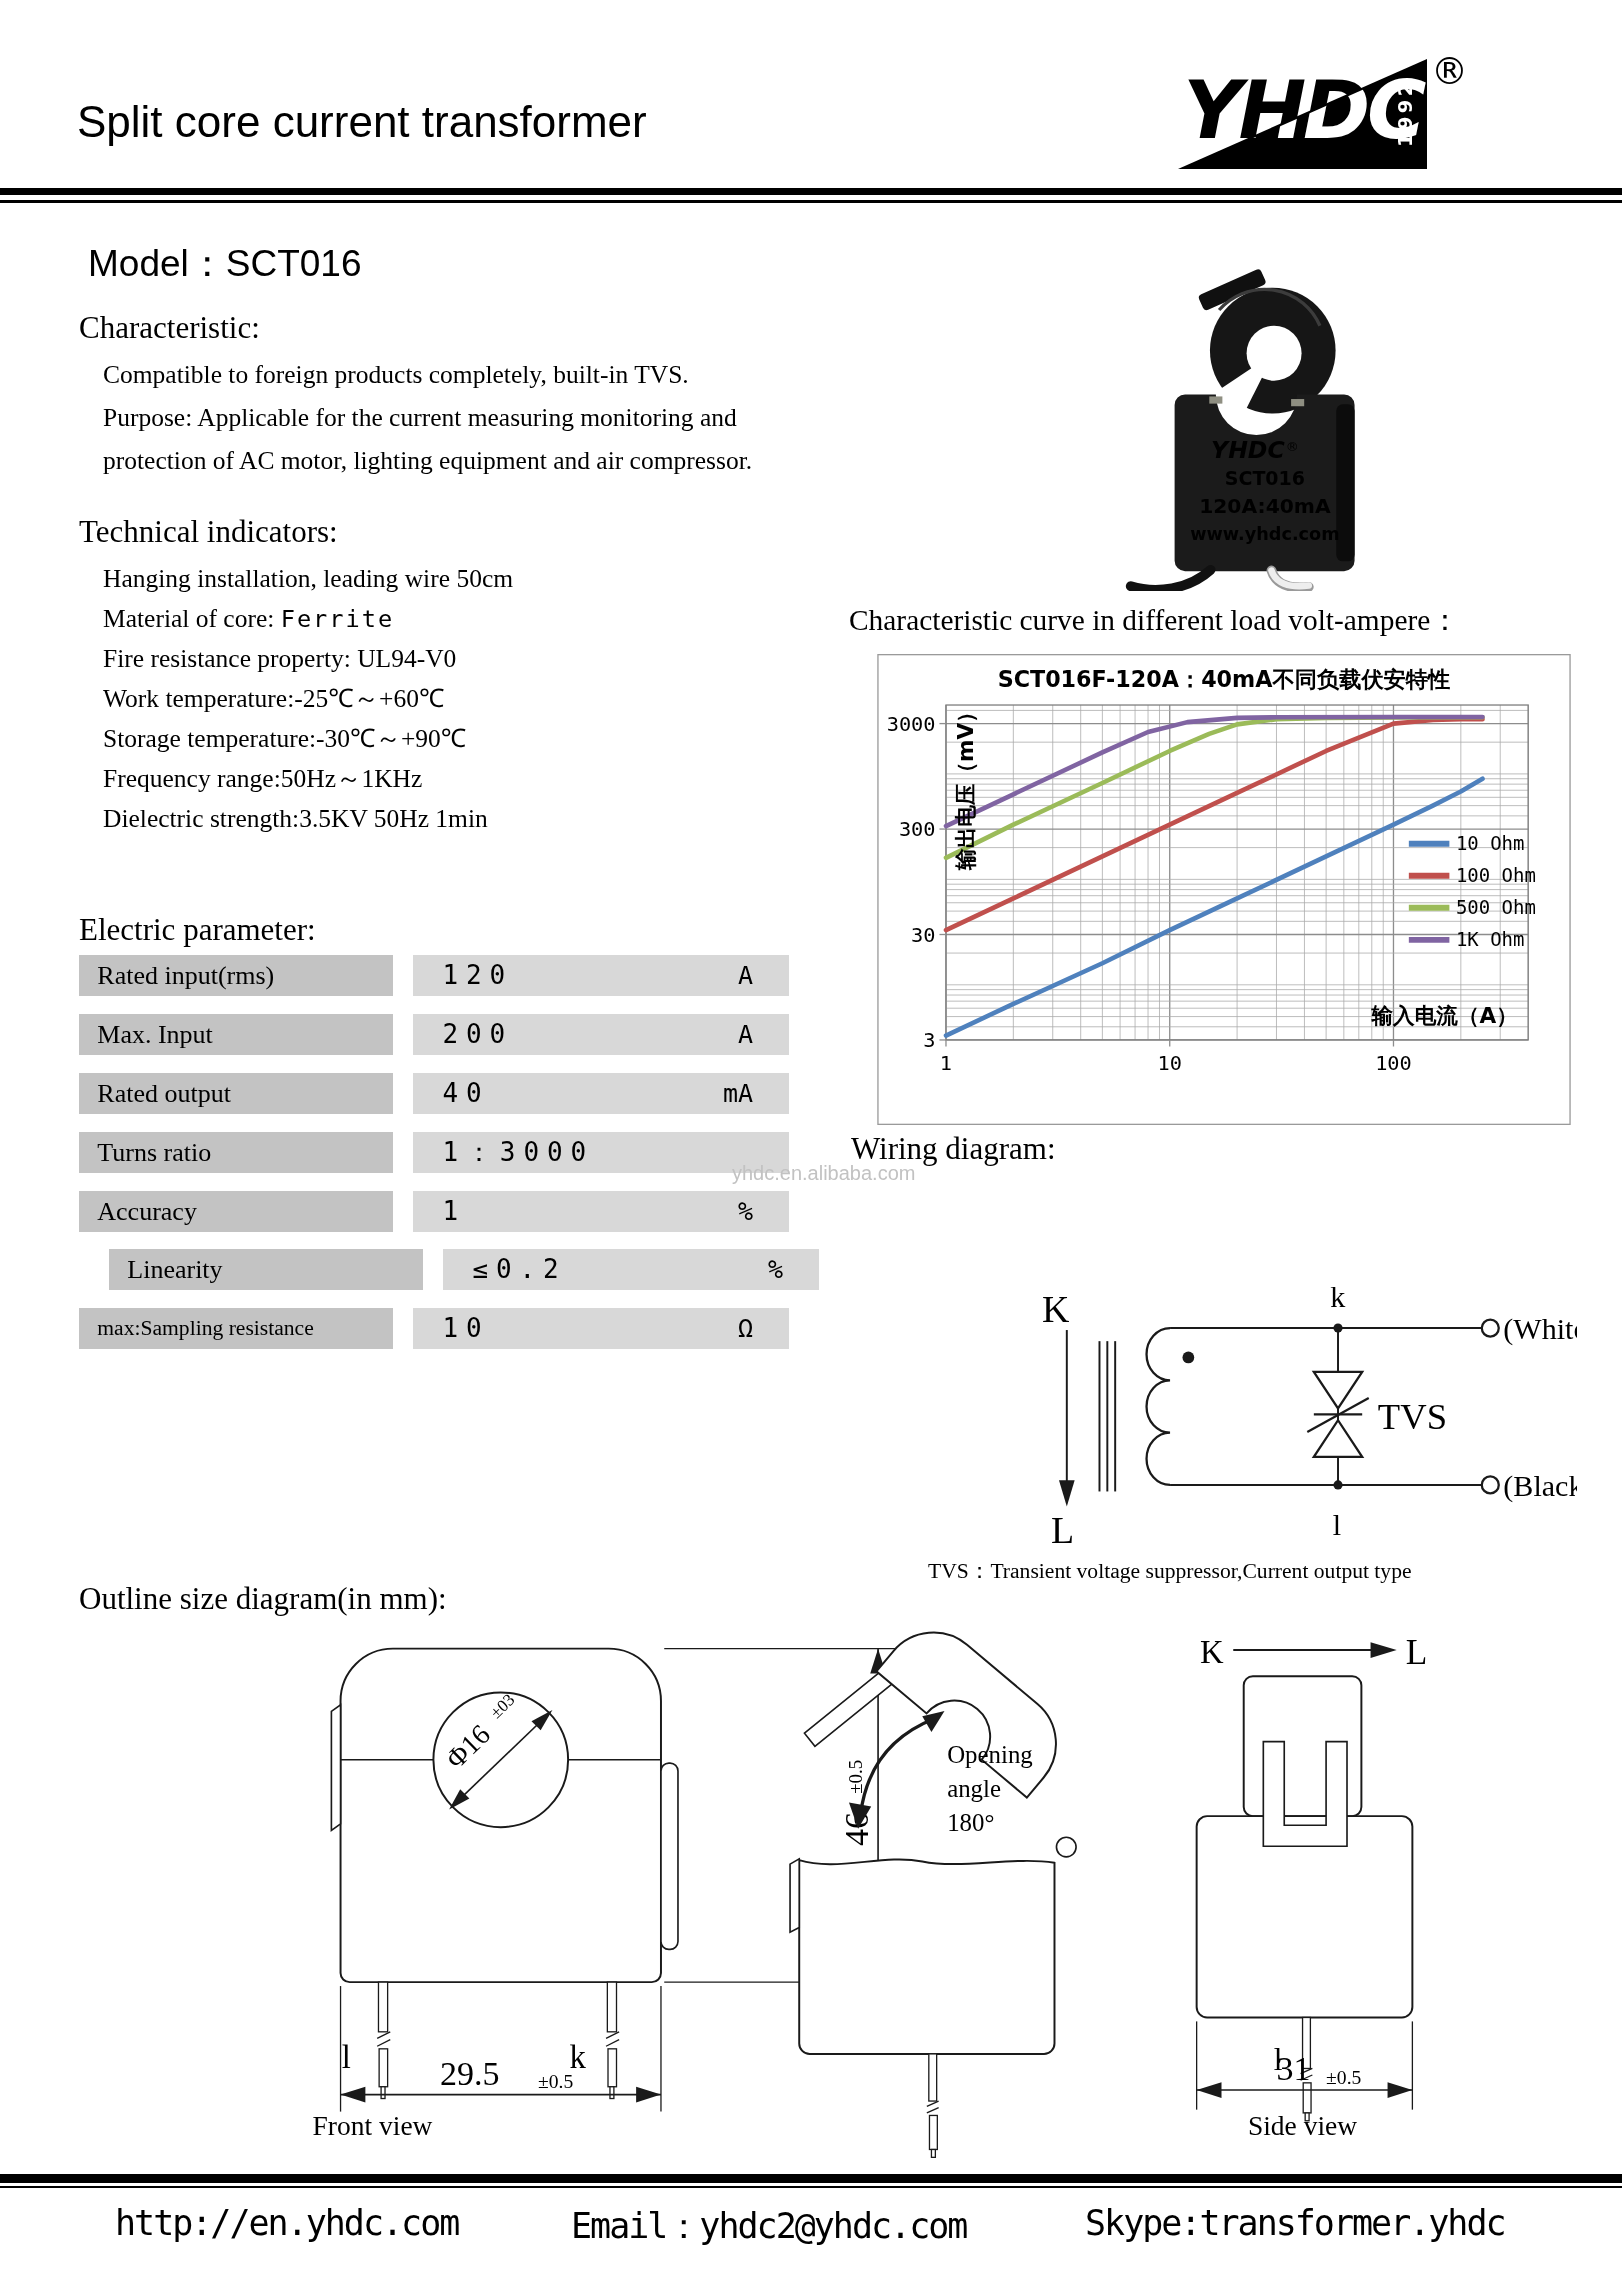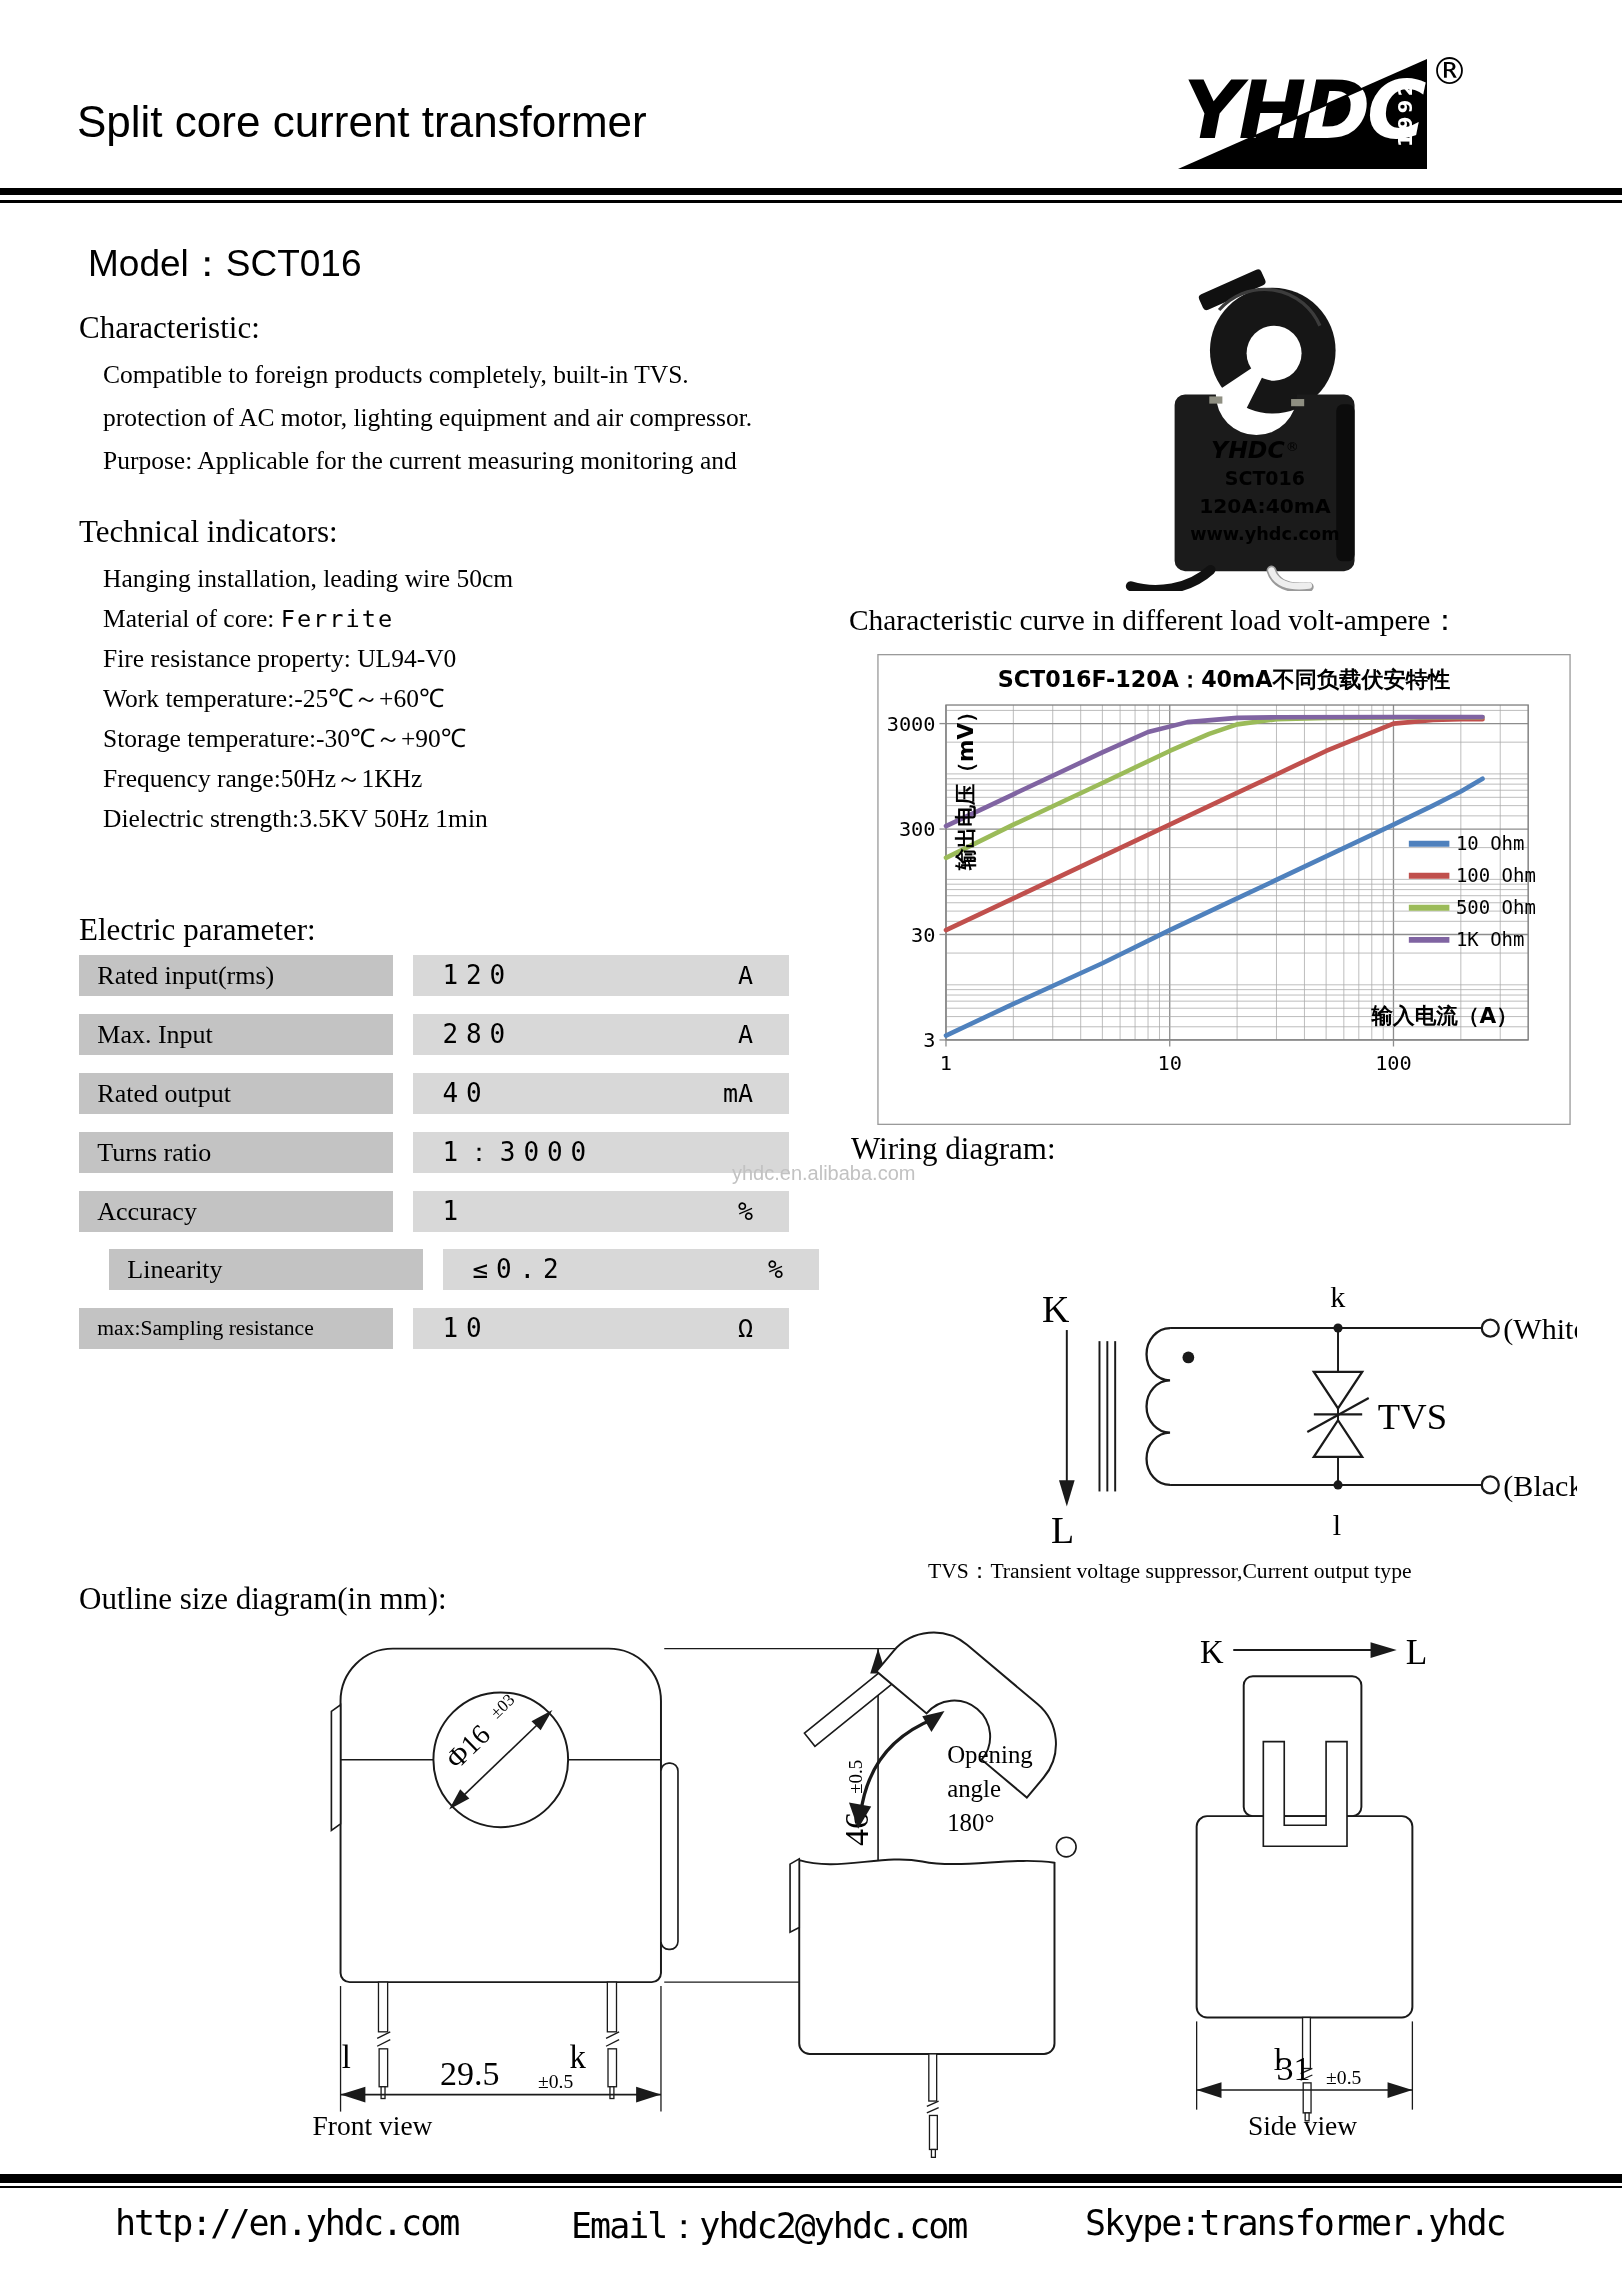--- a/index.html
+++ b/index.html
@@ -93,8 +93,8 @@
   <div class="abs h-section" id="char-head">Characteristic:</div>
   <div class="abs" id="char-lines">
       <div>Compatible to foreign products completely, built-in TVS.</div>
+      <div>Purpose: Applicable for the current measuring monitoring and</div>
       <div>protection of AC motor, lighting equipment and air compressor.</div>
-      <div>Purpose: Applicable for the current measuring monitoring and</div>
     </div>
 
   <div class="abs h-section" id="tech-head">Technical indicators:</div>

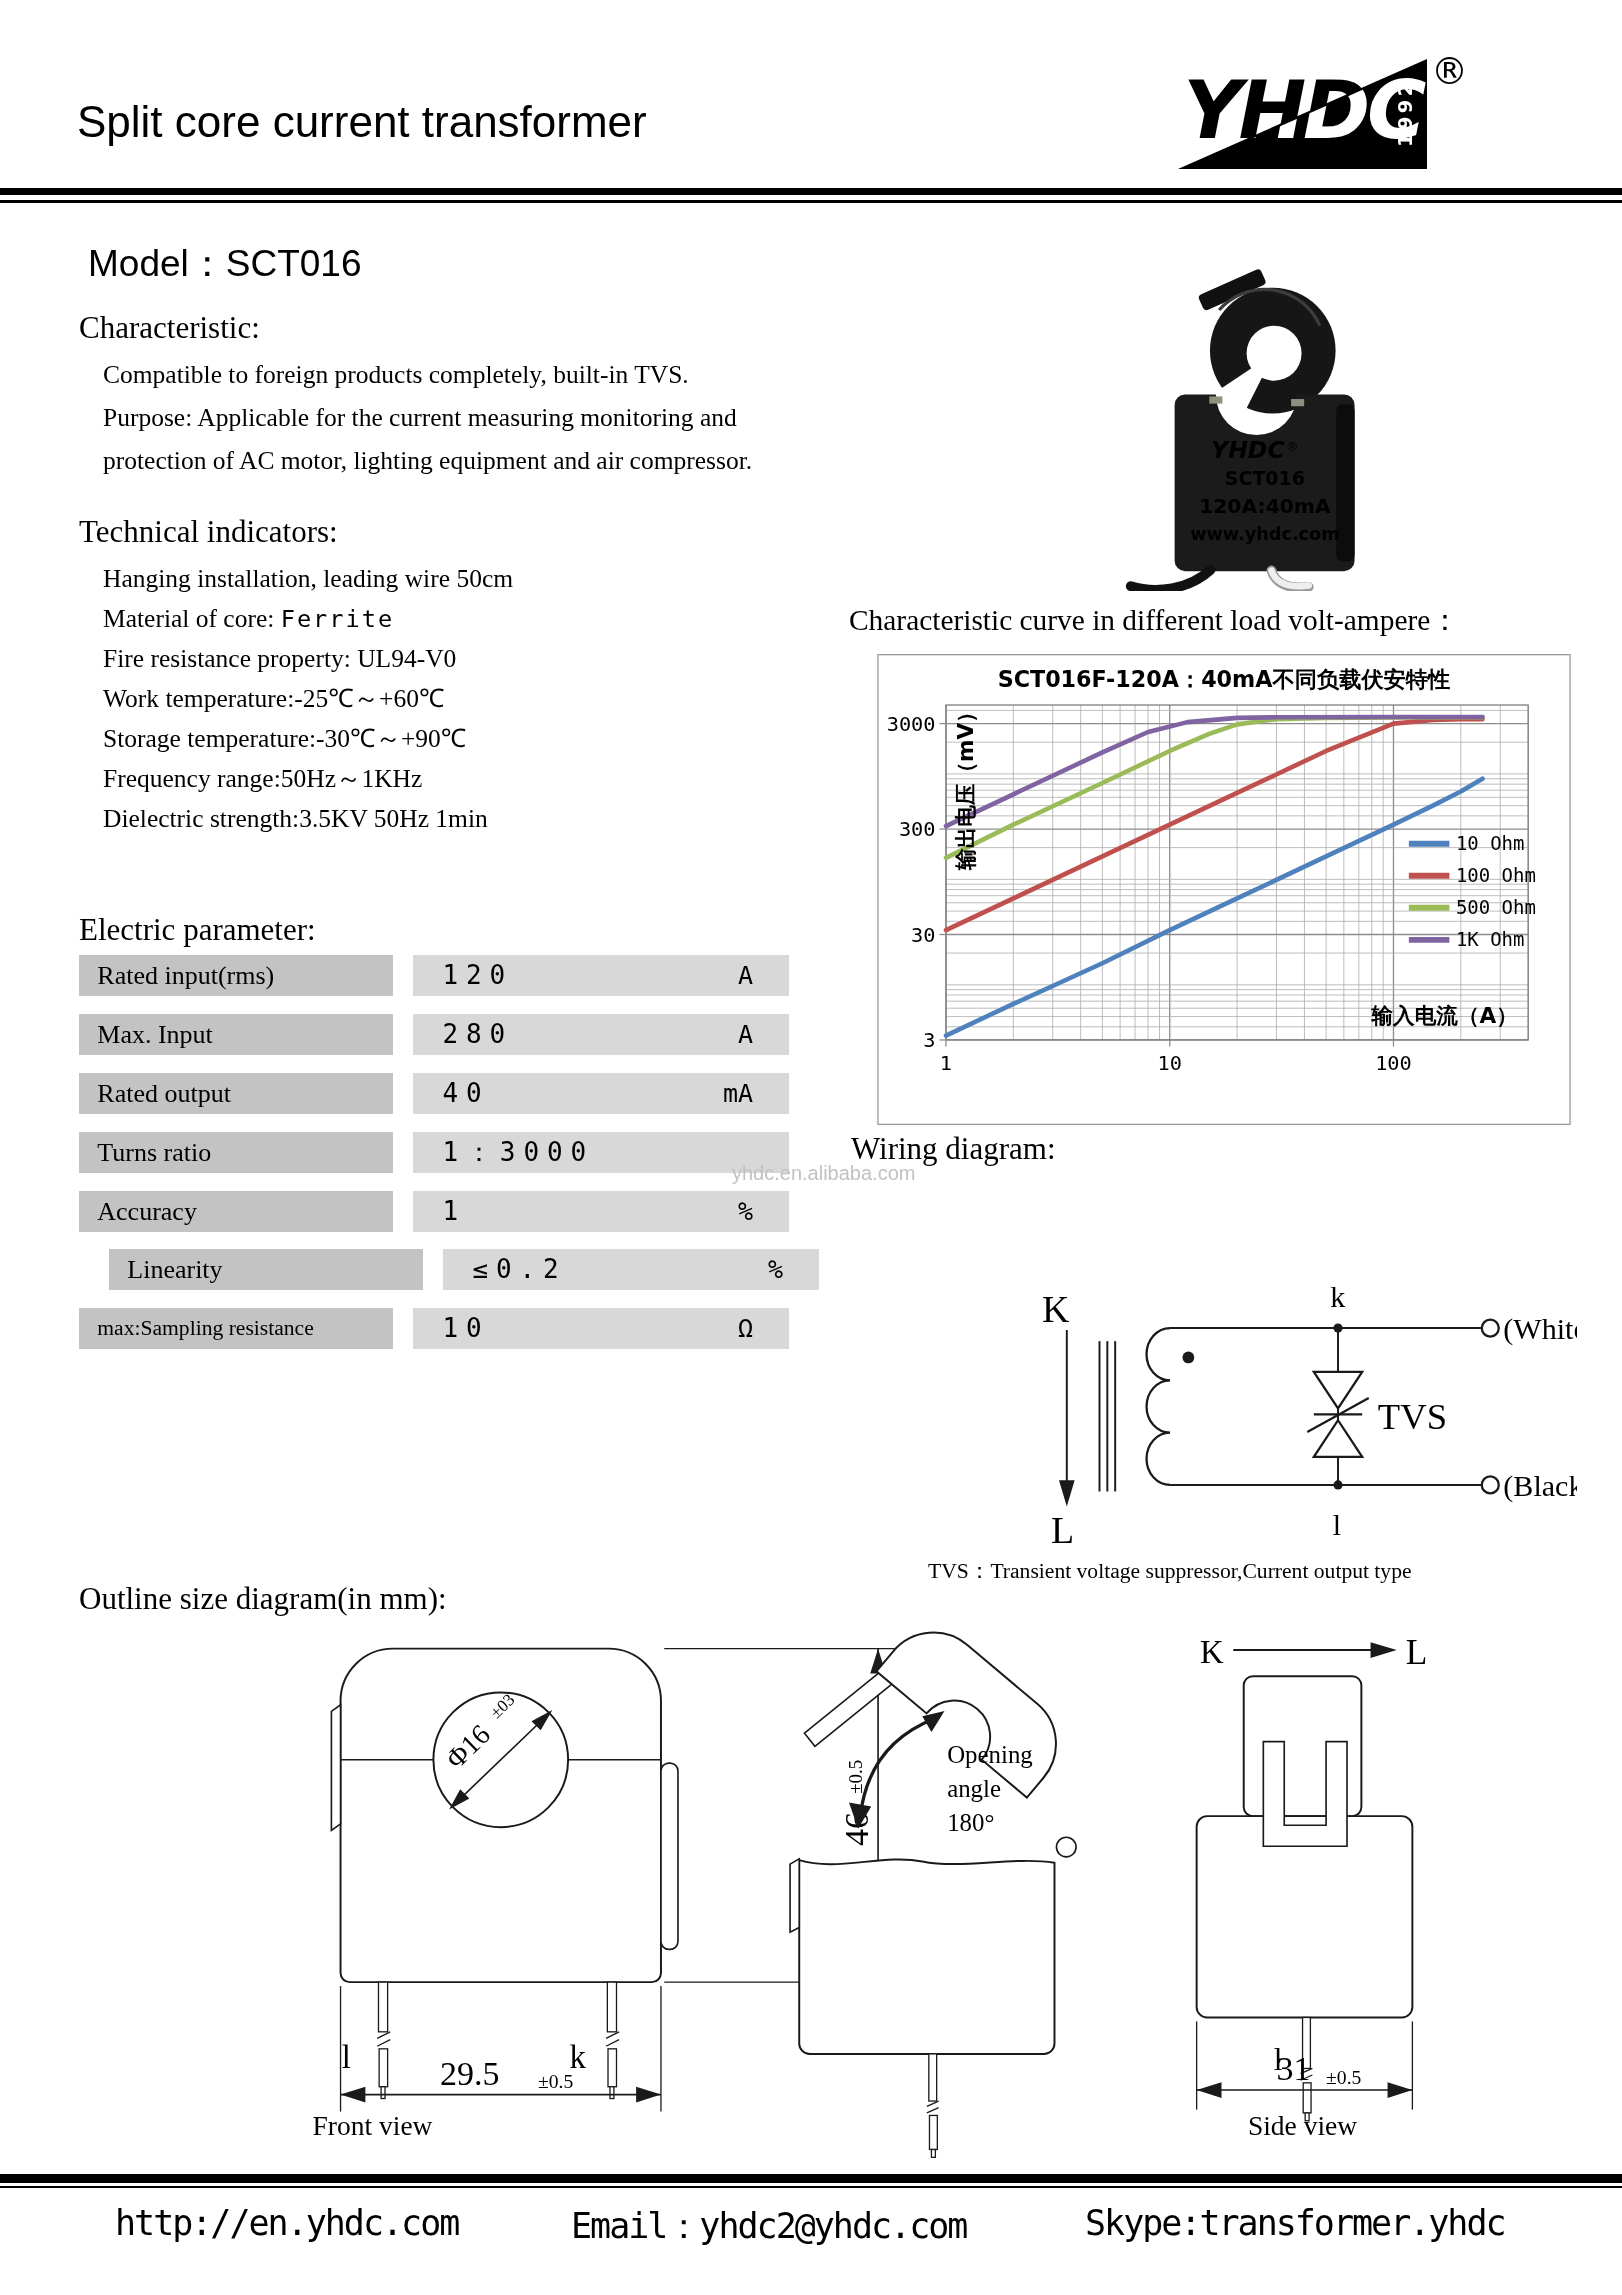--- a/index.html
+++ b/index.html
@@ -120,7 +120,7 @@
       <div class="p-row" style="top: 59px;">
         <div class="p-label">Max. Input</div>
         <div class="p-value">
-          <span class="p-val">280</span>
+          <span class="p-val">200</span>
           <span class="p-unit">A</span>
         </div>
       </div>

